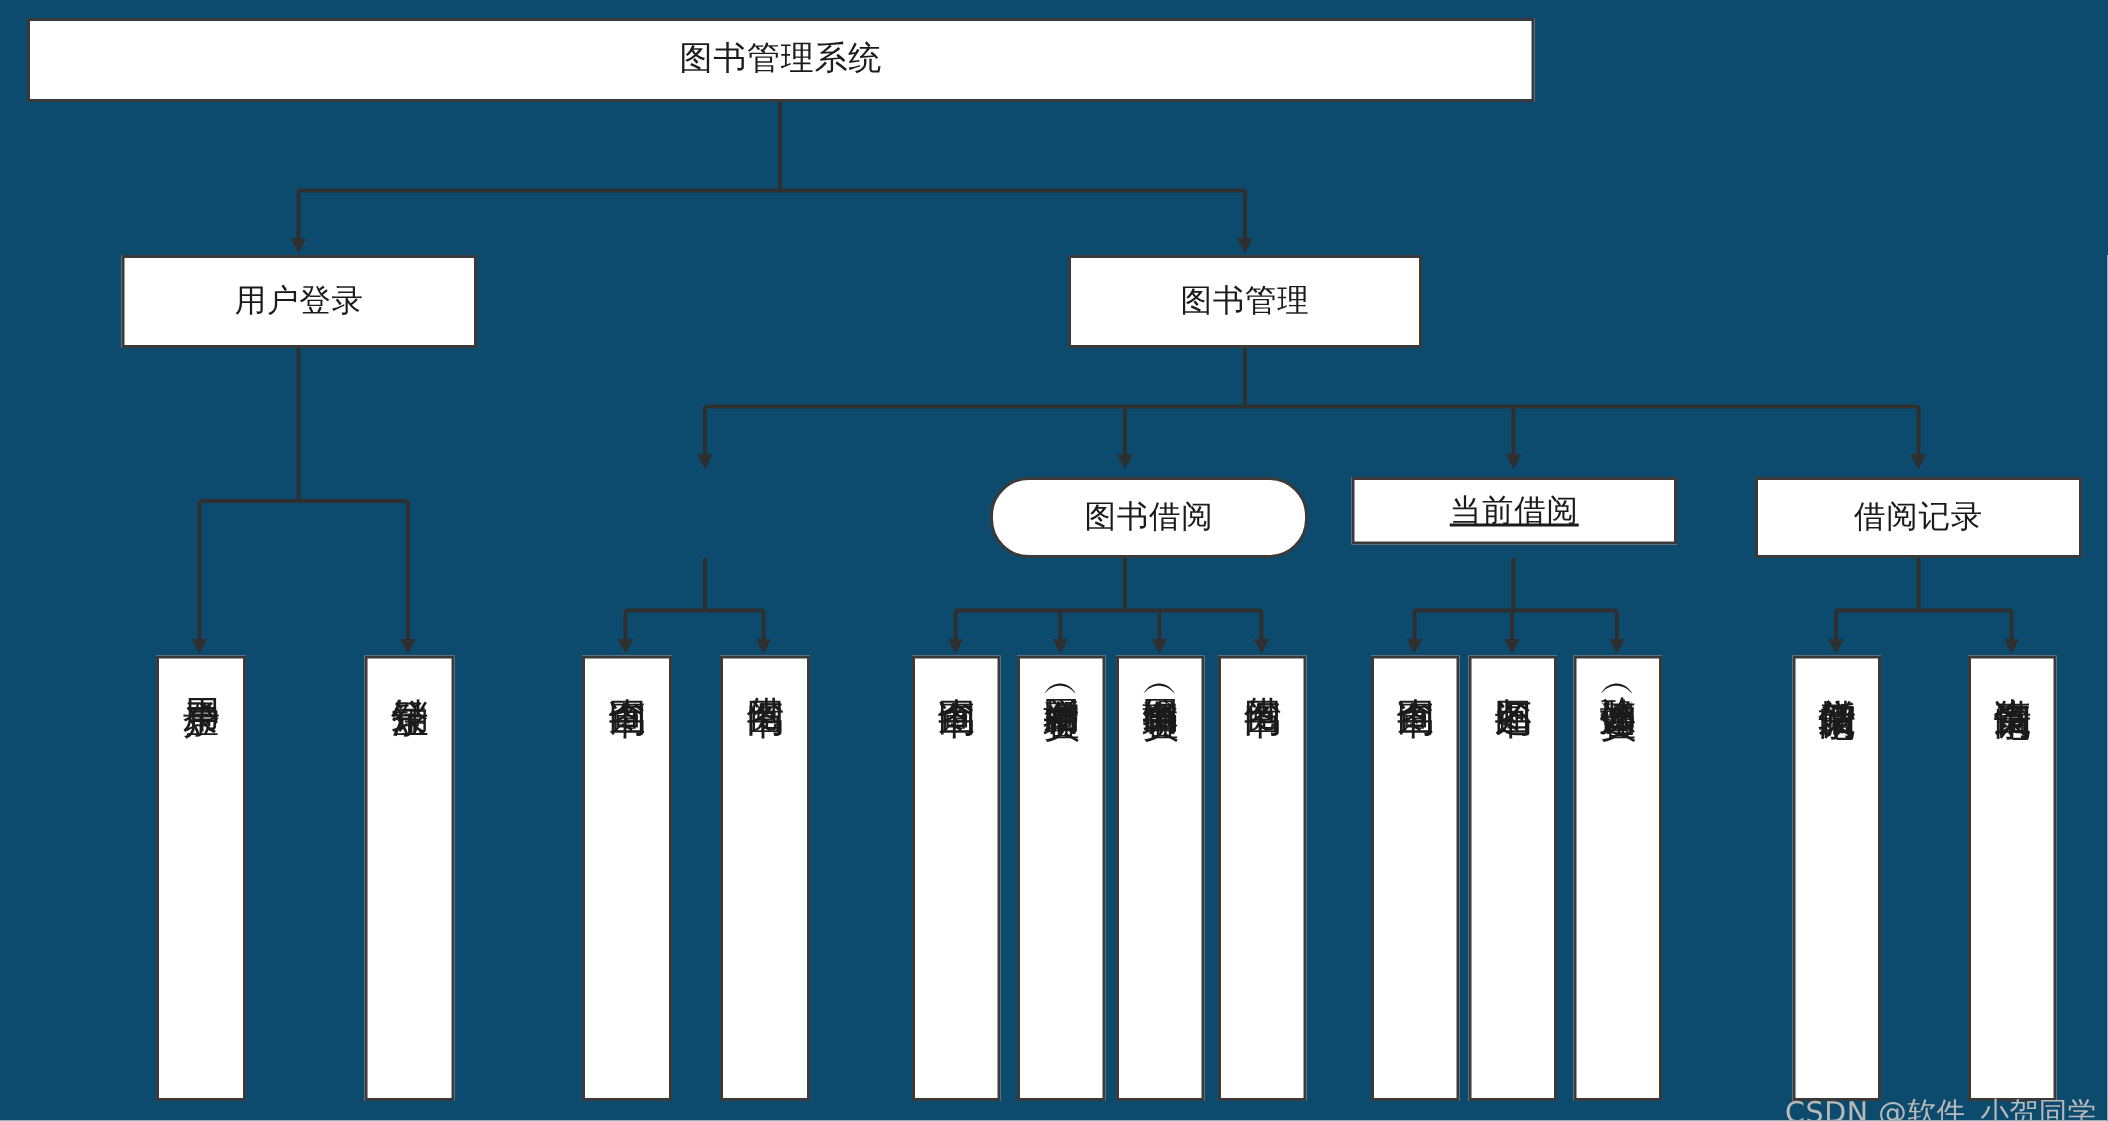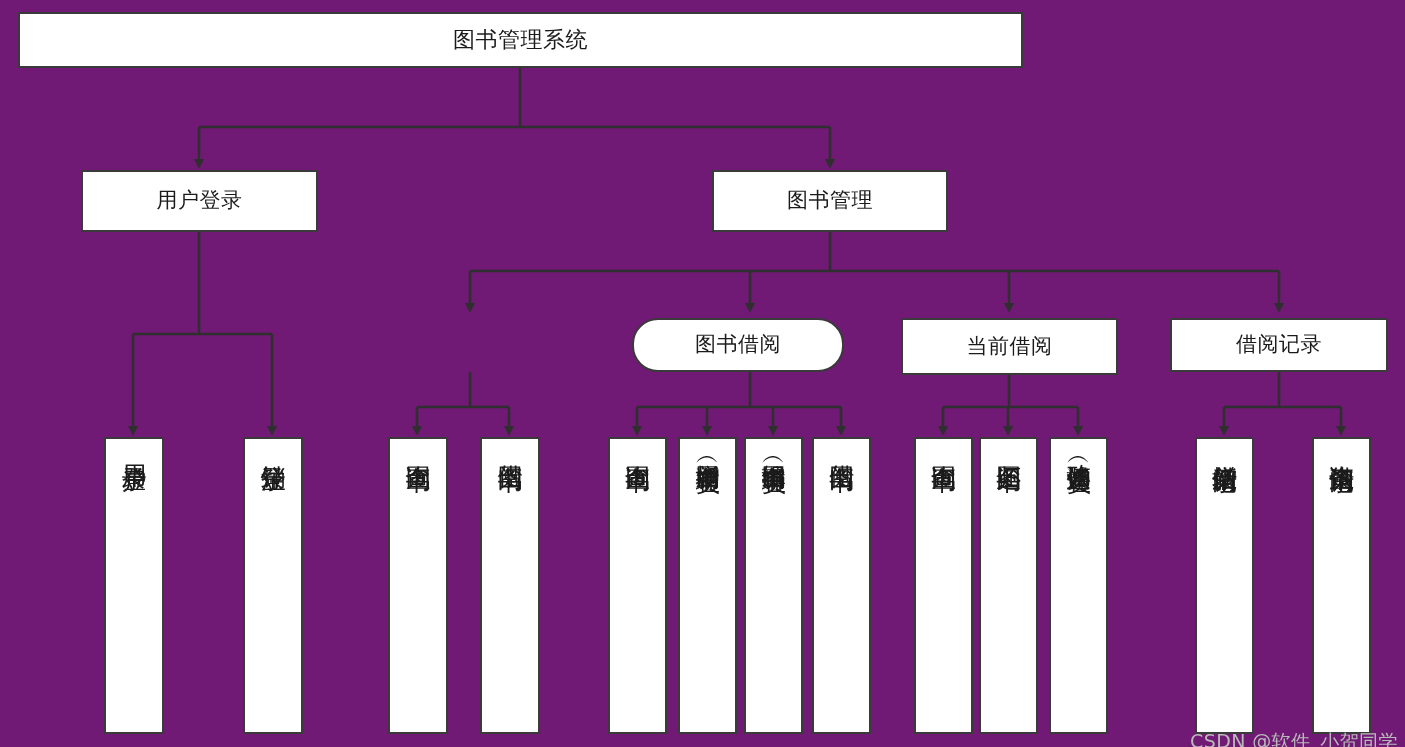--- a/index.html
+++ b/index.html
@@ -9,7 +9,7 @@
     position:relative;
     width:1405px;
     height:747px;
-    background:#701a75;
+    background:#0c4a6e;
     overflow:hidden;
   }
   #edges{position:absolute;left:0;top:0;width:1405px;height:747px;}

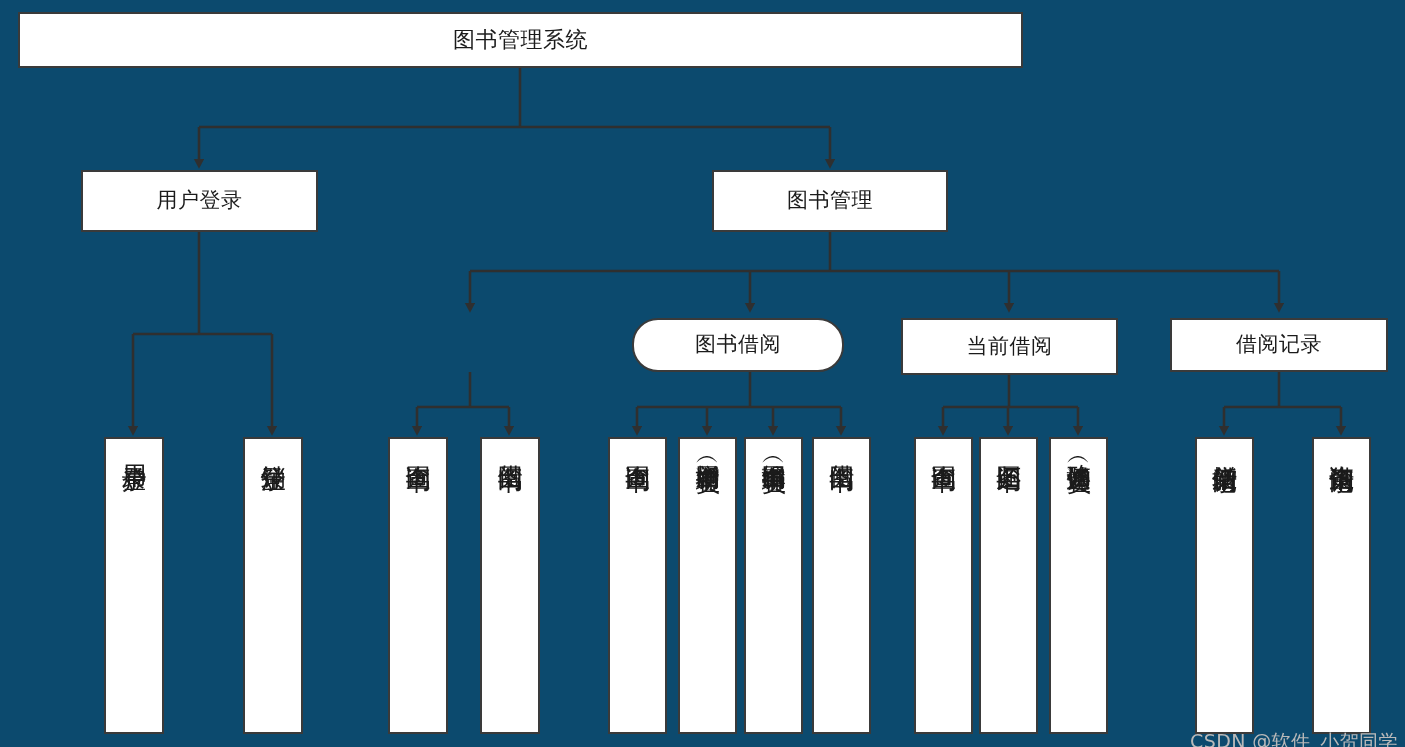--- a/index.html
+++ b/index.html
@@ -127,7 +127,7 @@
     <span class="label">图书管理</span>
   </div>
 
-  <div class="node h" style="left:632px;top:318px;width:212px;height:54px;border-radius:26px;">
+  <div class="node h" style="left:660px;top:318px;width:212px;height:54px;border-radius:26px;">
     <span class="label">图书借阅</span>
   </div>
   <div class="node h" style="left:901px;top:318px;width:217px;height:57px;">

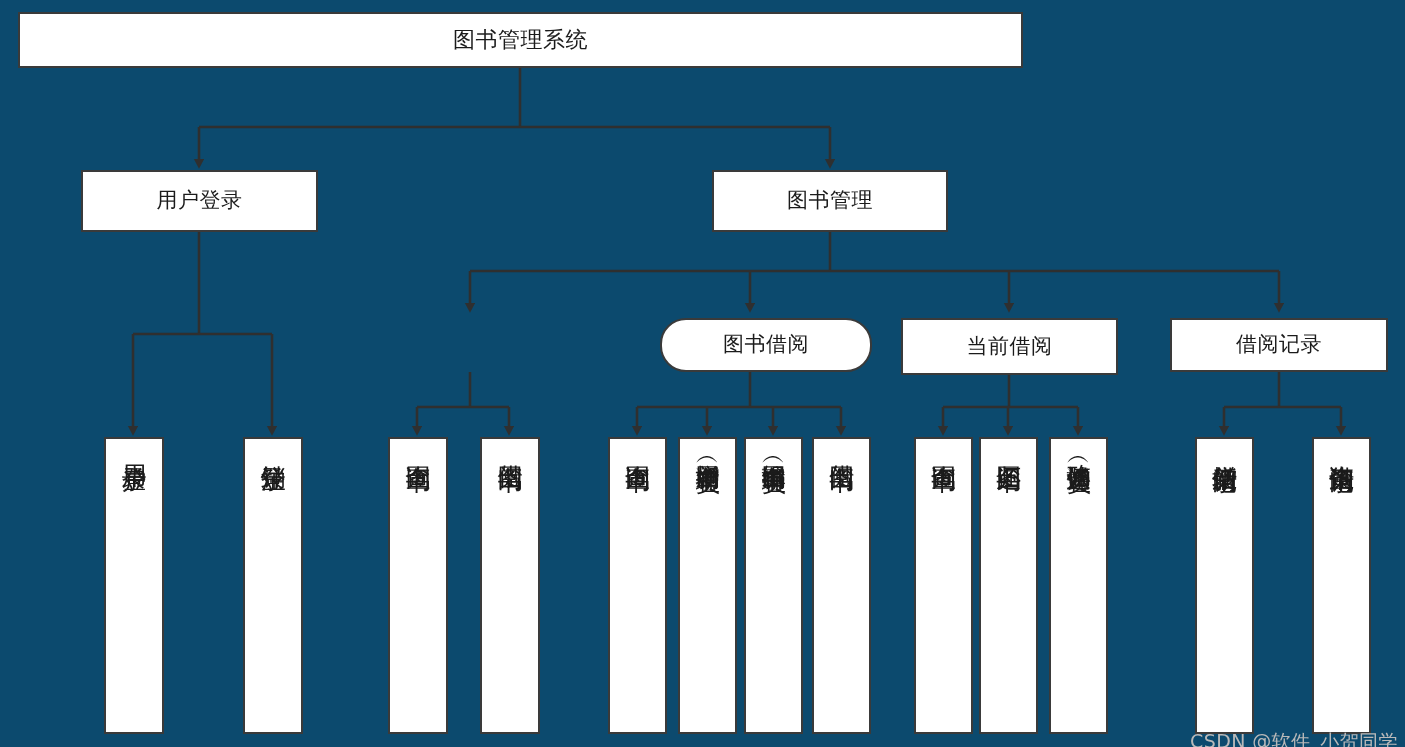--- a/index.html
+++ b/index.html
@@ -130,7 +130,7 @@
   <div class="node h" style="left:660px;top:318px;width:212px;height:54px;border-radius:26px;">
     <span class="label">图书借阅</span>
   </div>
-  <div class="node h" style="left:901px;top:318px;width:217px;height:57px;">
+  <div class="node h" style="left:901px;top:318px;width:217px;height:45px;text-decoration:underline;">
     <span class="label">当前借阅</span>
   </div>
   <div class="node h" style="left:1170px;top:318px;width:218px;height:54px;">

